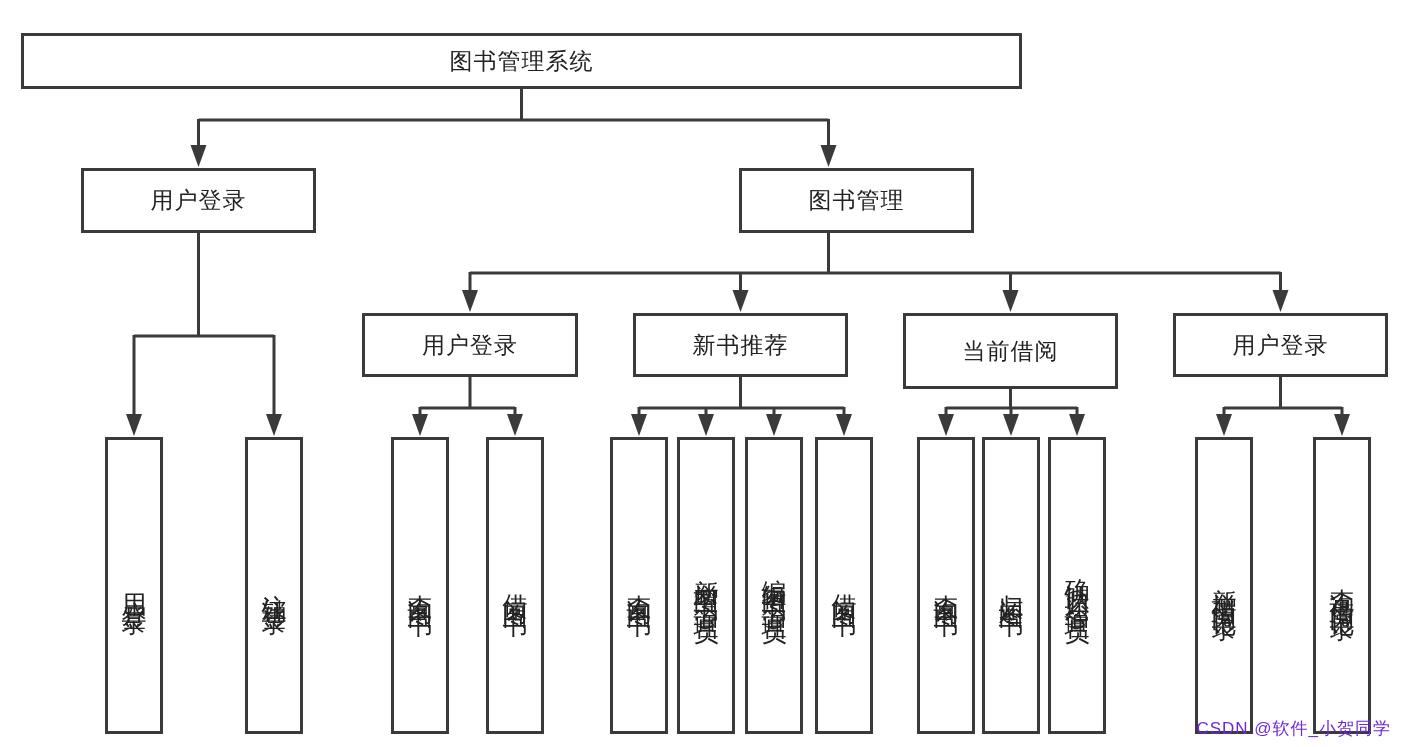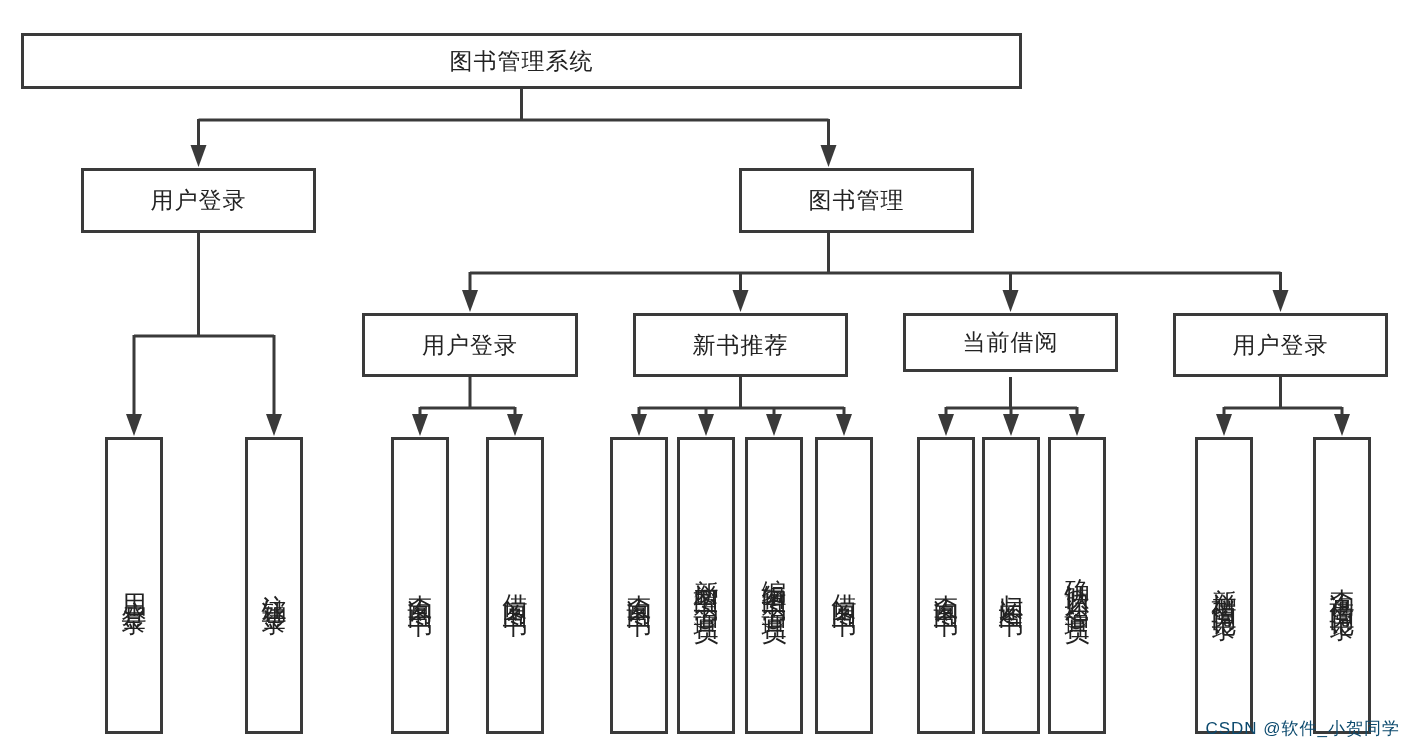--- a/index.html
+++ b/index.html
@@ -108,7 +108,7 @@
 
   <div class="node h" style="left:362px; top:313px; width:216px; height:64px;">用户登录</div>
   <div class="node h" style="left:633px; top:313px; width:215px; height:64px;">新书推荐</div>
-  <div class="node h" style="left:903px; top:313px; width:215px; height:59px;">当前借阅</div>
+  <div class="node h" style="left:903px; top:313px; width:215px; height:76px;">当前借阅</div>
   <div class="node h" style="left:1173px; top:313px; width:215px; height:64px;">用户登录</div>
 
   <div class="node v" style="left:105px; top:437px; width:58px; height:297px;">用户登录</div>

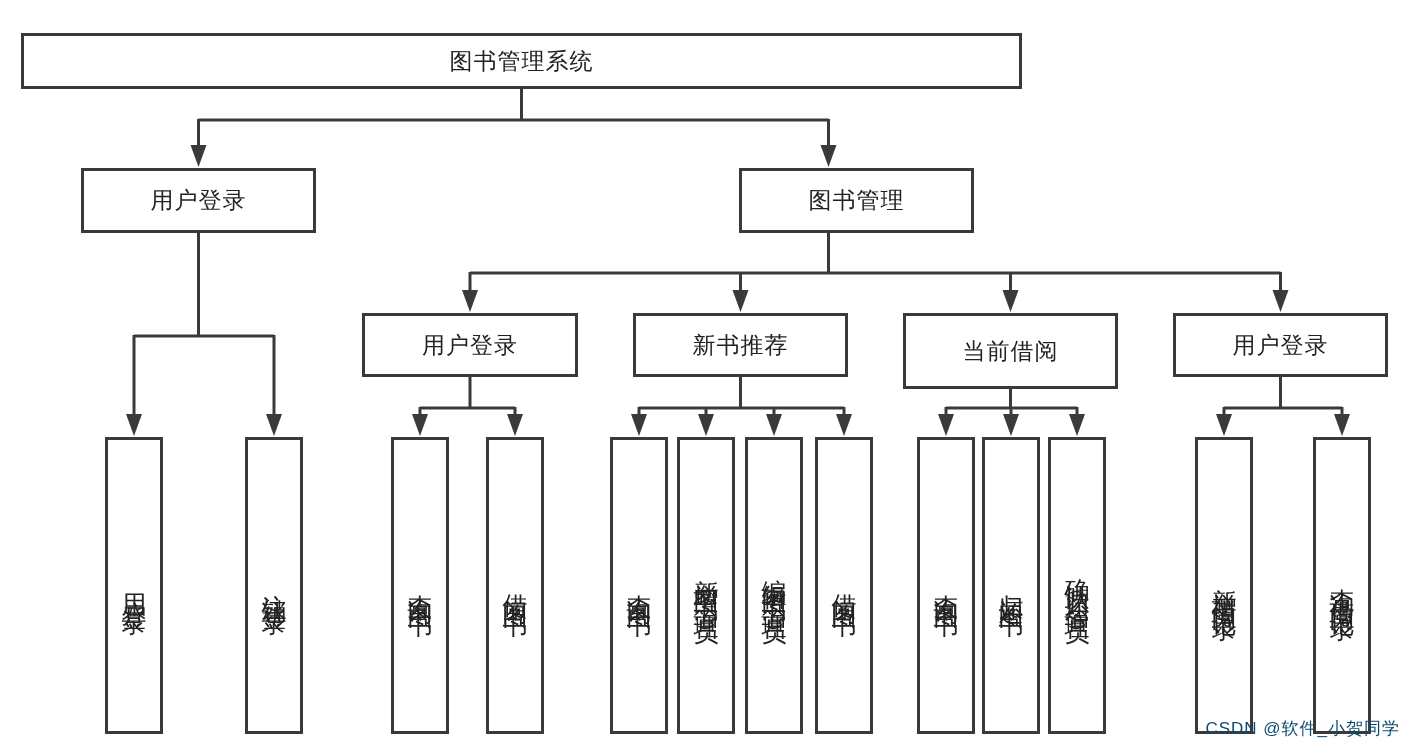--- a/index.html
+++ b/index.html
@@ -47,11 +47,11 @@
   }
   .watermark {
     position: absolute;
-    right: 5px;
+    right: 14px;
     bottom: 7px;
     font-size: 17px;
     letter-spacing: 1px;
-    color: #0c4a6e;
+    color: #6d28d9;
     z-index: 3;
     white-space: nowrap;
   }

